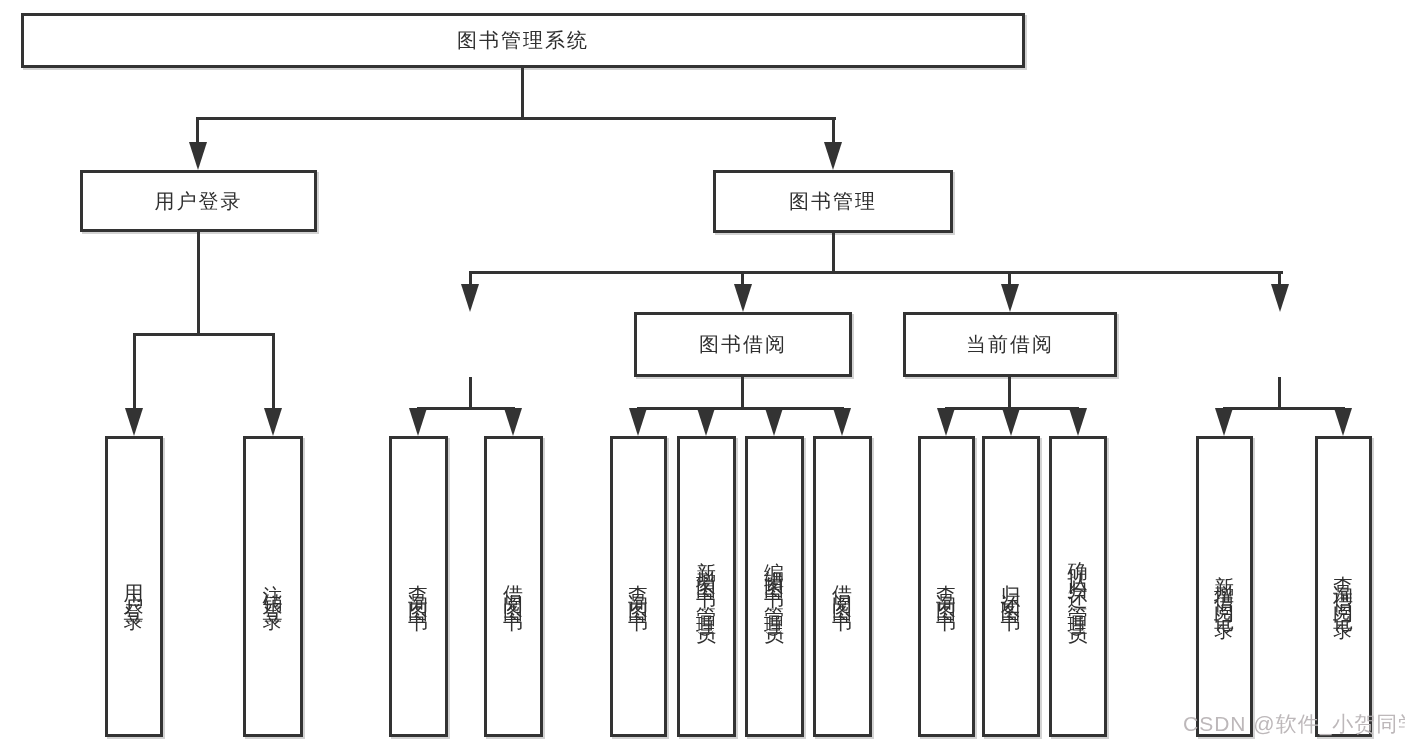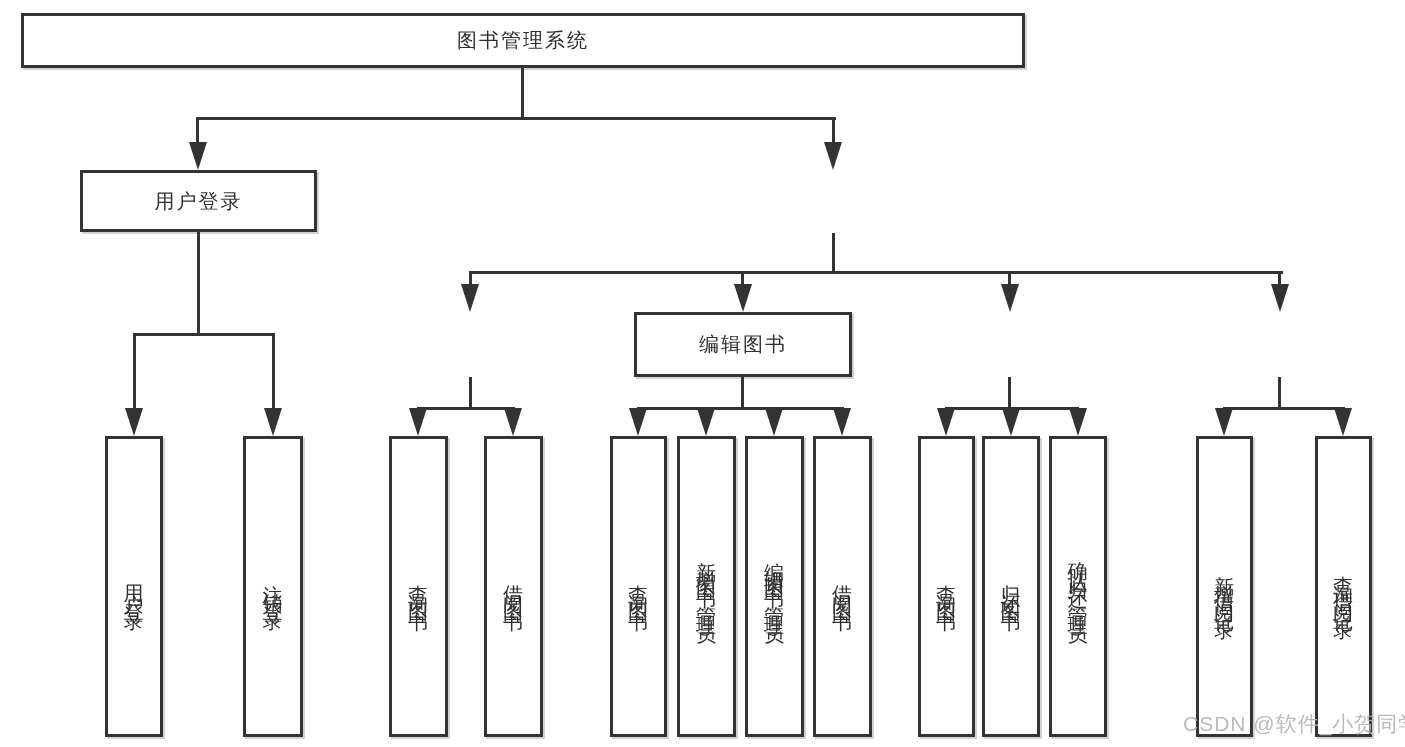--- a/index.html
+++ b/index.html
@@ -73,6 +73,9 @@
     <span class="hlabel">用户登录</span>
   </div>
 
+  <div class="node" style="left:713px;top:170px;width:240px;height:63px;">
+    <span class="hlabel">图书管理</span>
+  </div>
 
 
   <div class="node" style="left:634px;top:312px;width:218px;height:65px;">

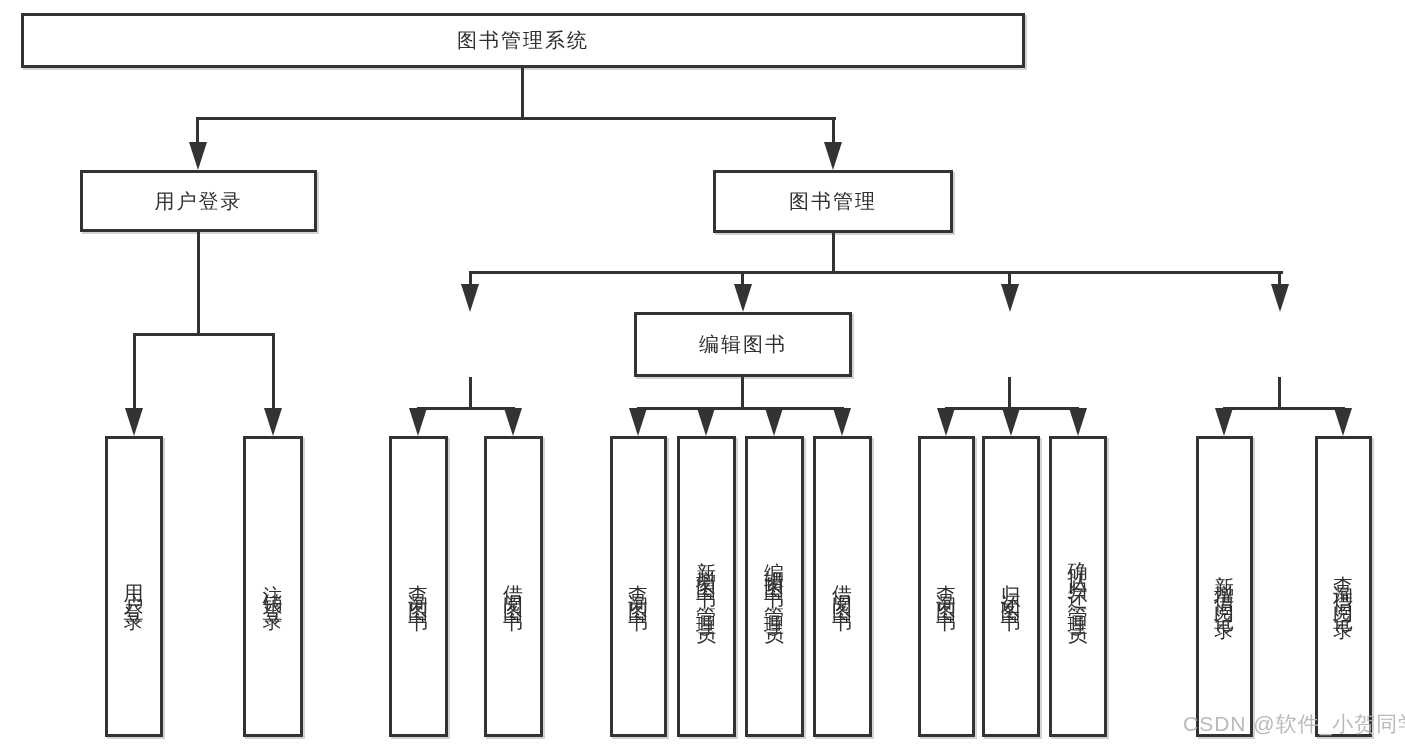--- a/index.html
+++ b/index.html
@@ -79,7 +79,7 @@
 
 
   <div class="node" style="left:634px;top:312px;width:218px;height:65px;">
-    <span class="hlabel">编辑图书</span>
+    <span class="hlabel">图书借阅</span>
   </div>
 
 

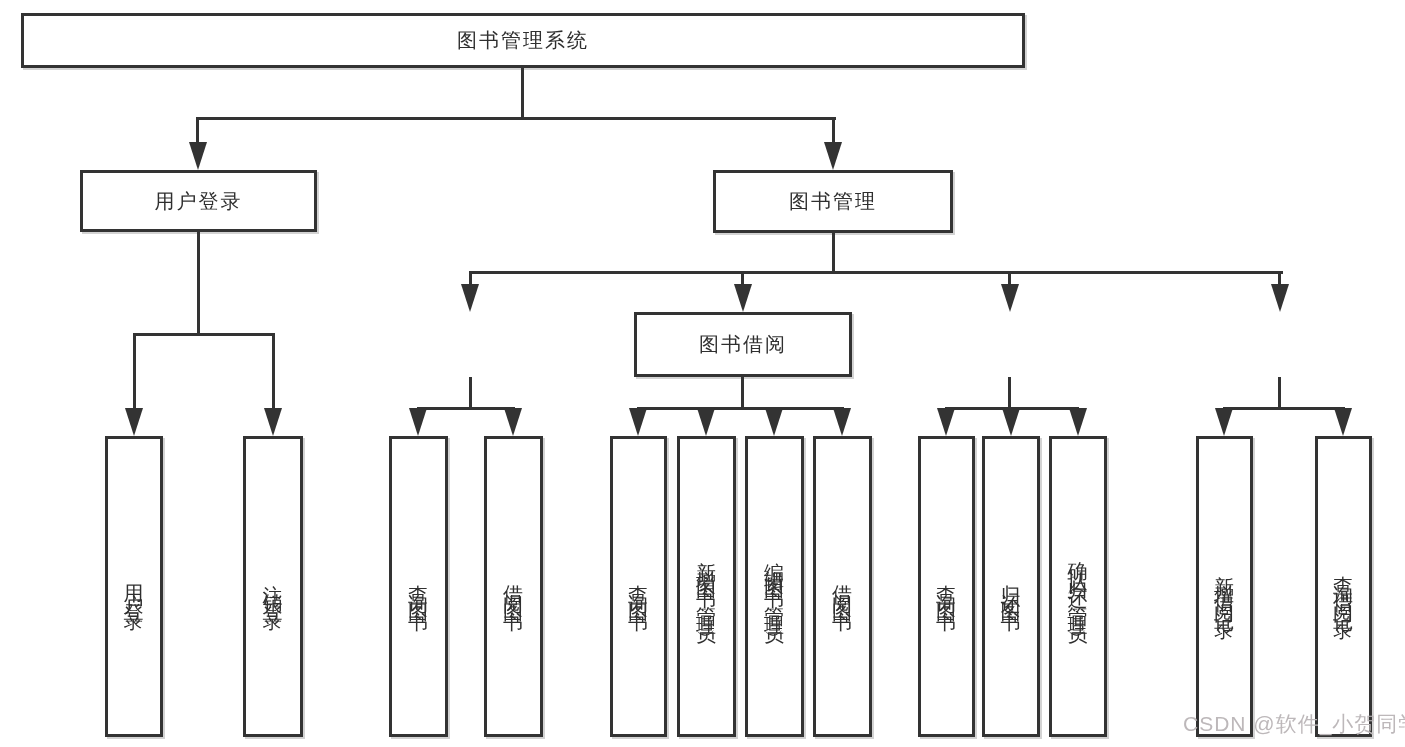--- a/index.html
+++ b/index.html
@@ -82,6 +82,9 @@
     <span class="hlabel">图书借阅</span>
   </div>
 
+  <div class="node" style="left:903px;top:312px;width:214px;height:65px;">
+    <span class="hlabel">当前借阅</span>
+  </div>
 
 
   <div class="node" style="left:105px;top:436px;width:58px;height:301px;">

